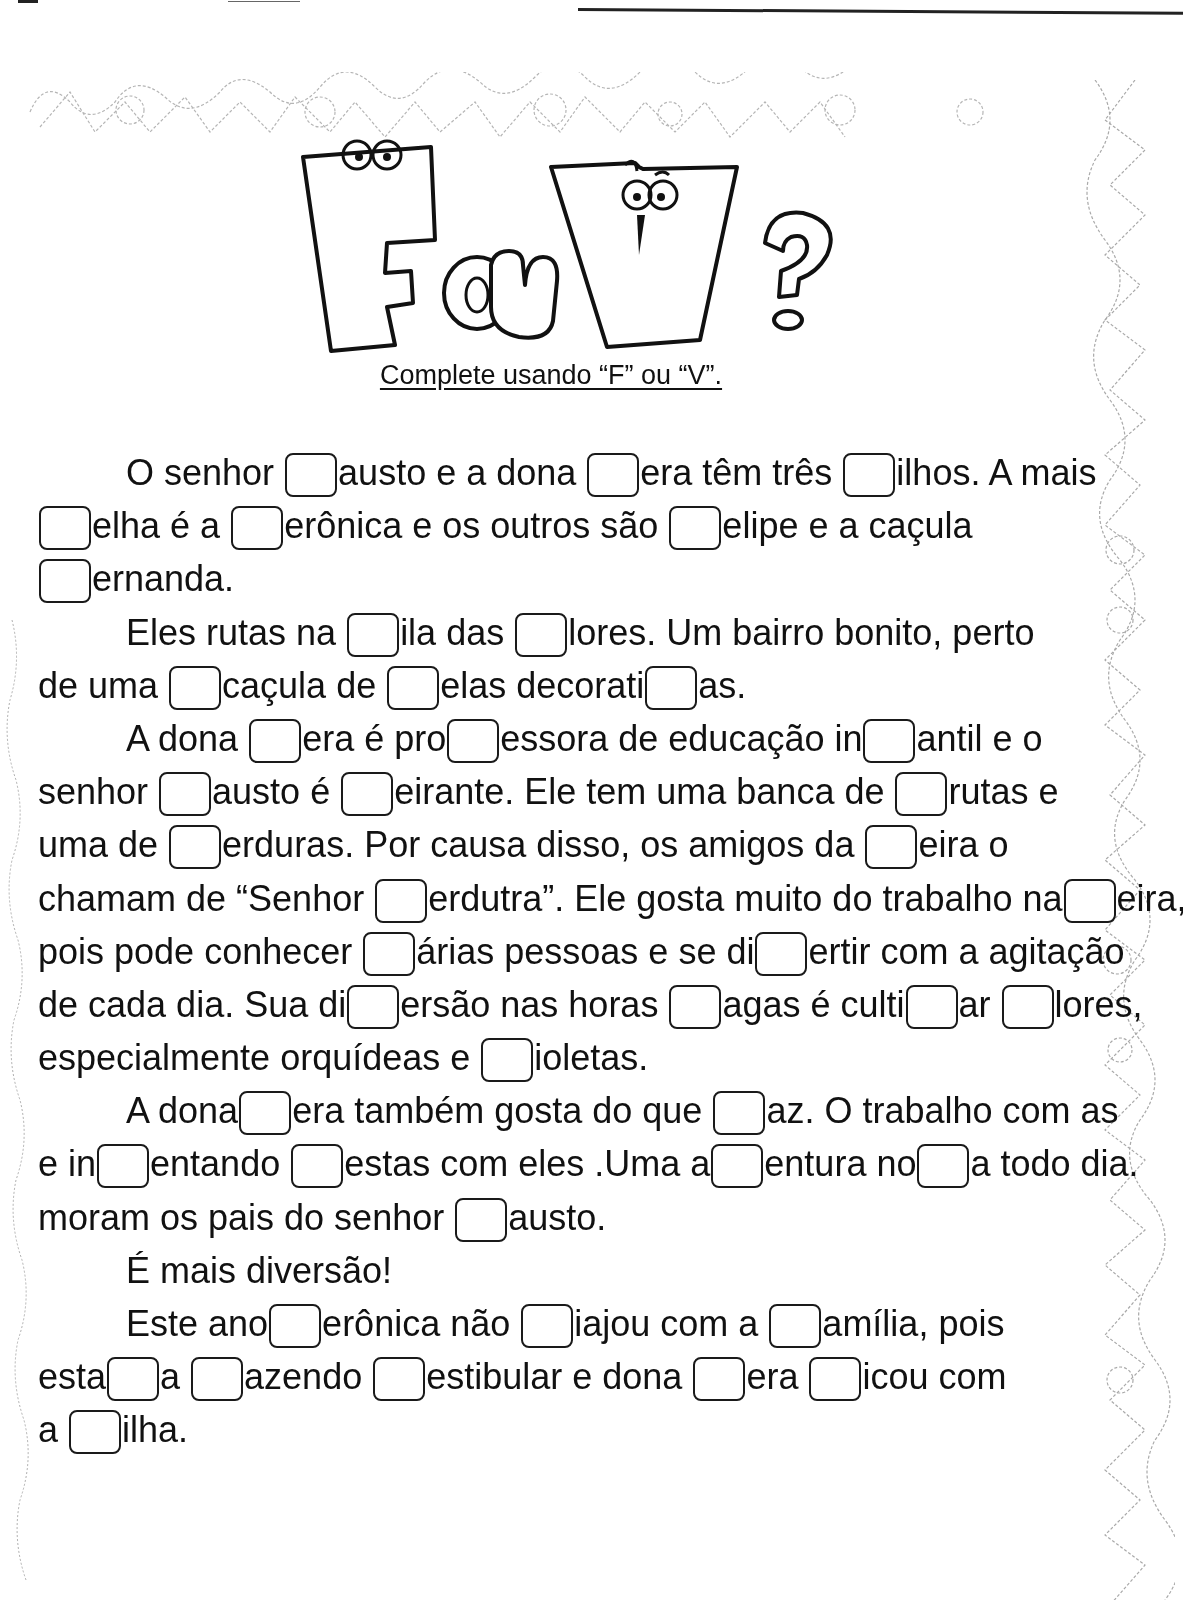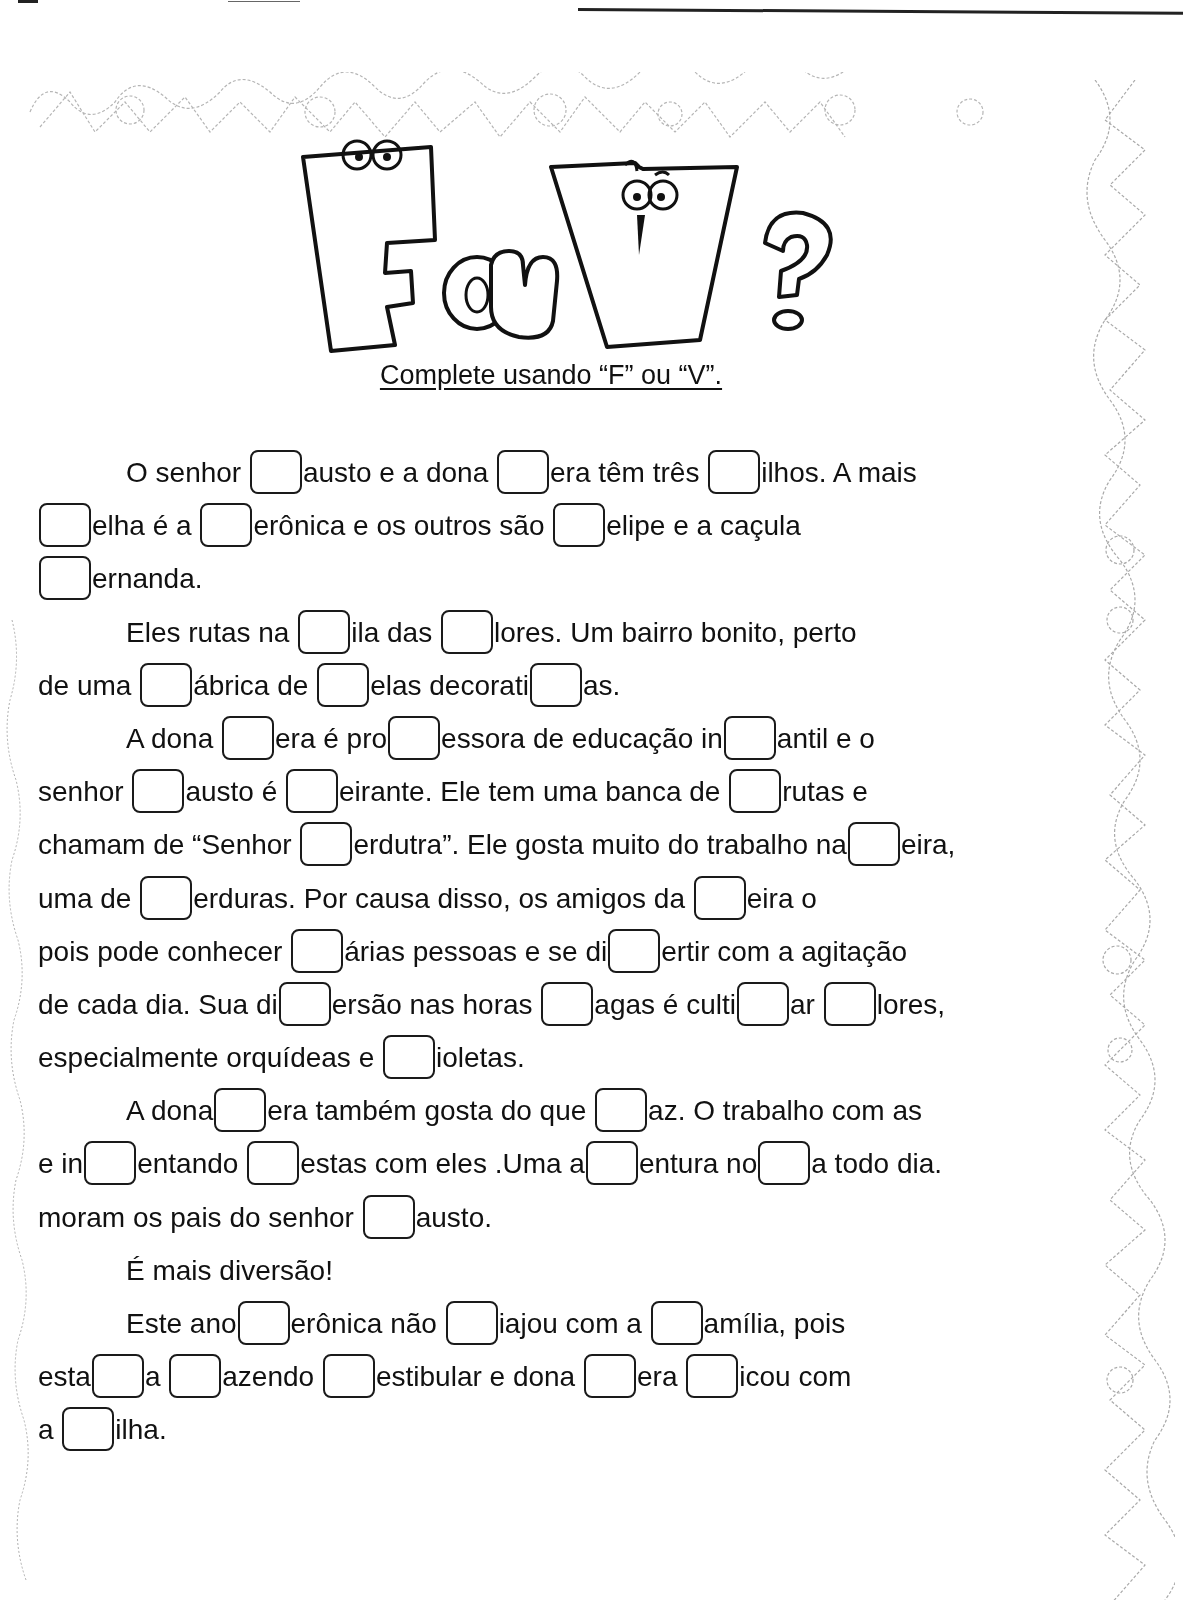--- a/index.html
+++ b/index.html
@@ -24,7 +24,7 @@
 
   .body-text {
     position: absolute; left: 38px; top: 446px; width: 1050px;
-    font-size: 28px; line-height: 53.2px;
+    font-size: 36px; line-height: 53.2px;
   }
   .indent { display: inline-block; width: 88px; }
   .blank {

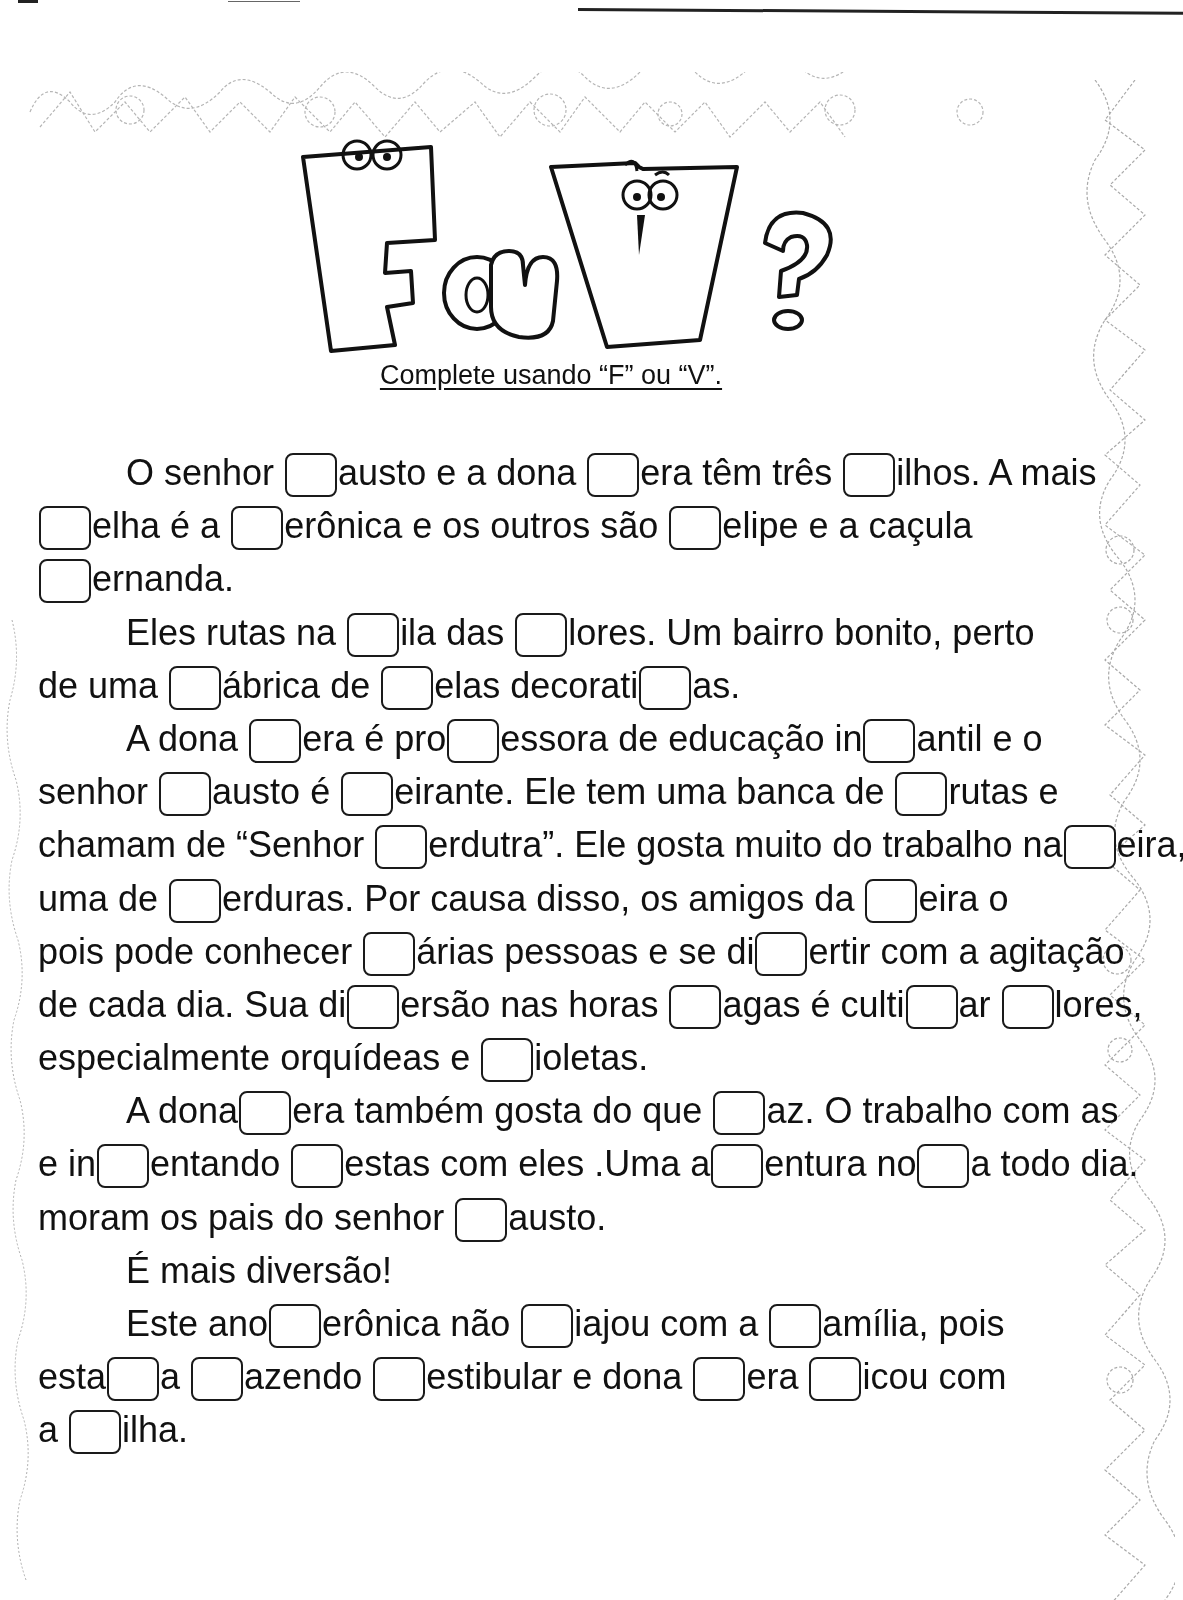--- a/index.html
+++ b/index.html
@@ -106,7 +106,7 @@
     <span class="line"><span class="blank"></span><span>elha é a </span><span class="blank"></span><span>erônica e os outros são  </span><span class="blank"></span><span>elipe e a caçula</span></span>
     <span class="line"><span class="blank"></span><span>ernanda.</span></span>
     <span class="line"><span class="indent"></span><span>Eles rutas na </span><span class="blank"></span><span>ila das </span><span class="blank"></span><span>lores. Um bairro bonito, perto</span></span>
-    <span class="line"><span>de uma </span><span class="blank"></span><span>ábrica de </span><span class="blank"></span><span>elas decorati</span><span class="blank"></span><span>as.</span></span>
+    <span class="line"><span>de uma </span><span class="blank"></span><span>caçula de </span><span class="blank"></span><span>elas decorati</span><span class="blank"></span><span>as.</span></span>
     <span class="line"><span class="indent"></span><span>A dona </span><span class="blank"></span><span>era é pro</span><span class="blank"></span><span>essora de educação in</span><span class="blank"></span><span>antil e o</span></span>
     <span class="line"><span>senhor </span><span class="blank"></span><span>austo é </span><span class="blank"></span><span>eirante. Ele  tem uma banca de </span><span class="blank"></span><span>rutas e</span></span>
     <span class="line"><span>chamam de “Senhor </span><span class="blank"></span><span>erdutra”. Ele gosta muito do trabalho na</span><span class="blank"></span><span>eira,</span></span>

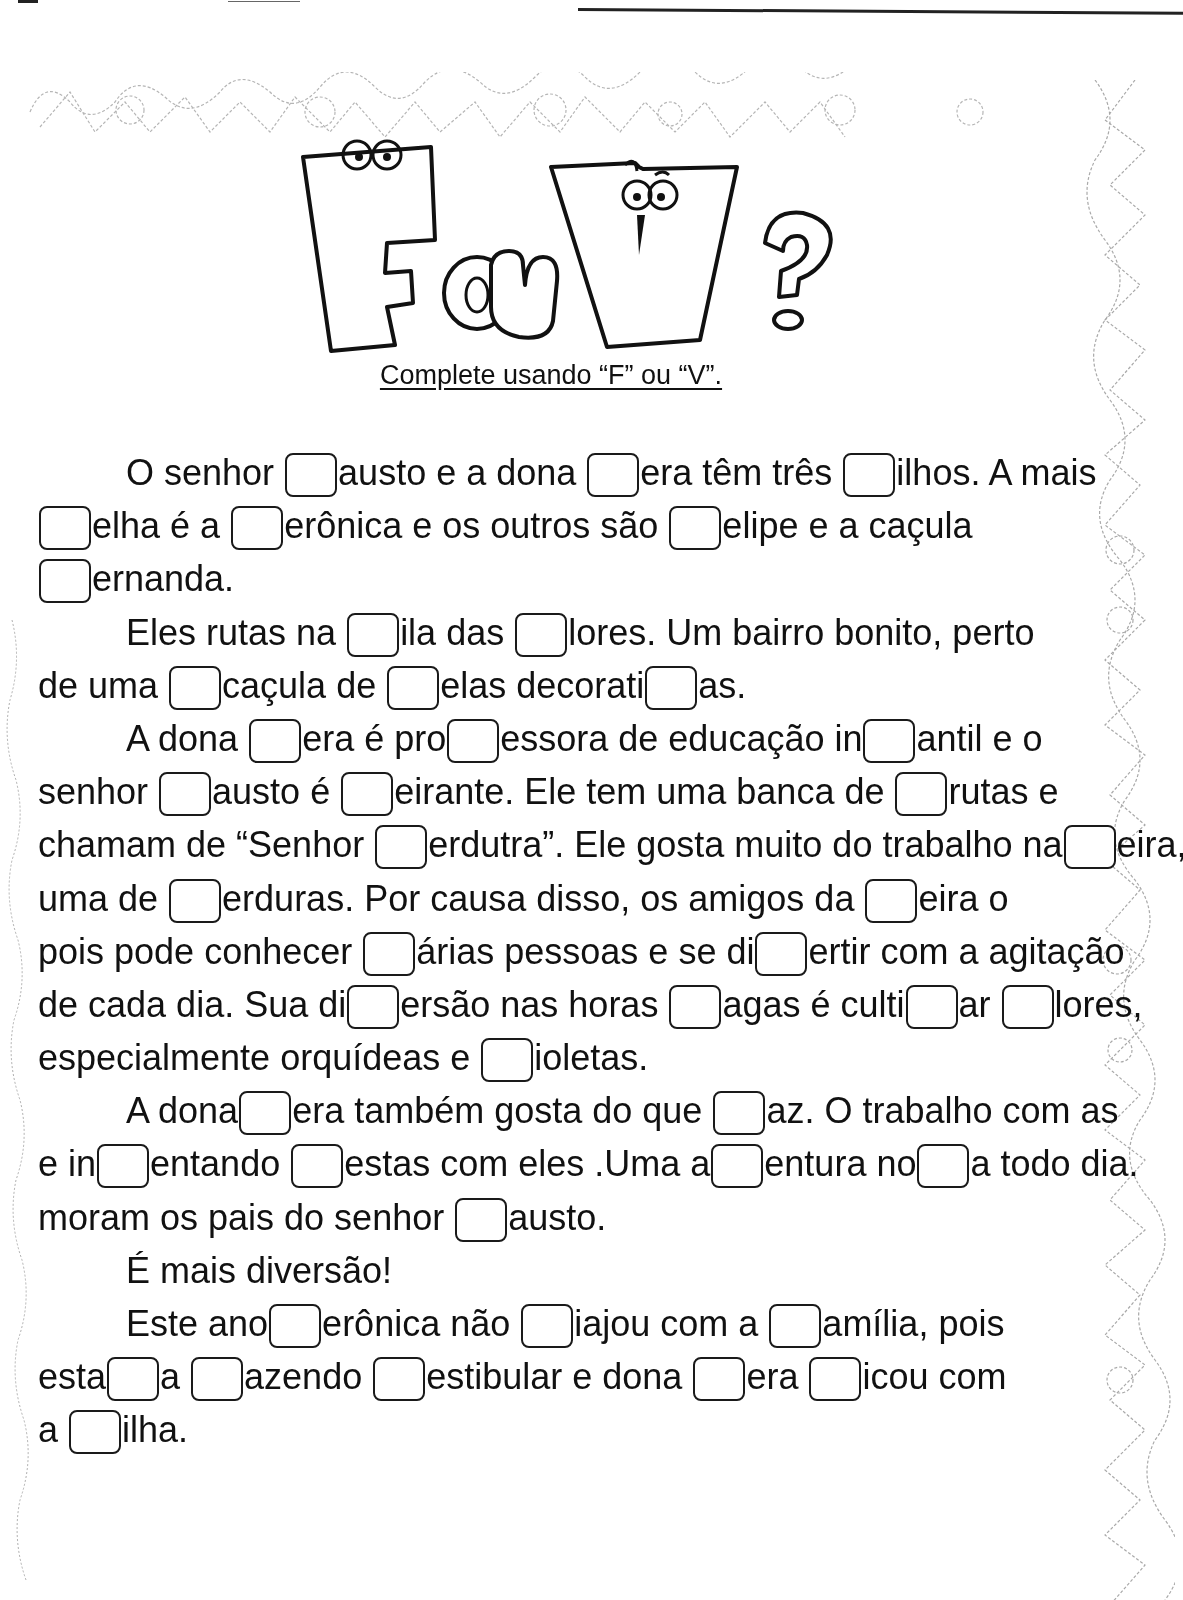--- a/index.html
+++ b/index.html
@@ -109,8 +109,8 @@
     <span class="line"><span>de uma </span><span class="blank"></span><span>caçula de </span><span class="blank"></span><span>elas decorati</span><span class="blank"></span><span>as.</span></span>
     <span class="line"><span class="indent"></span><span>A dona </span><span class="blank"></span><span>era é pro</span><span class="blank"></span><span>essora de educação in</span><span class="blank"></span><span>antil e o</span></span>
     <span class="line"><span>senhor </span><span class="blank"></span><span>austo é </span><span class="blank"></span><span>eirante. Ele  tem uma banca de </span><span class="blank"></span><span>rutas e</span></span>
+    <span class="line"><span>uma de </span><span class="blank"></span><span>erduras. Por causa disso, os amigos da </span><span class="blank"></span><span>eira o</span></span>
     <span class="line"><span>chamam de “Senhor </span><span class="blank"></span><span>erdutra”. Ele gosta muito do trabalho na</span><span class="blank"></span><span>eira,</span></span>
-    <span class="line"><span>uma de </span><span class="blank"></span><span>erduras. Por causa disso, os amigos da </span><span class="blank"></span><span>eira o</span></span>
     <span class="line"><span>pois pode conhecer </span><span class="blank"></span><span>árias pessoas e se di</span><span class="blank"></span><span>ertir com a agitação</span></span>
     <span class="line"><span>de cada dia. Sua di</span><span class="blank"></span><span>ersão nas horas </span><span class="blank"></span><span>agas é culti</span><span class="blank"></span><span>ar </span><span class="blank"></span><span>lores,</span></span>
     <span class="line"><span>especialmente orquídeas e </span><span class="blank"></span><span>ioletas.</span></span>

